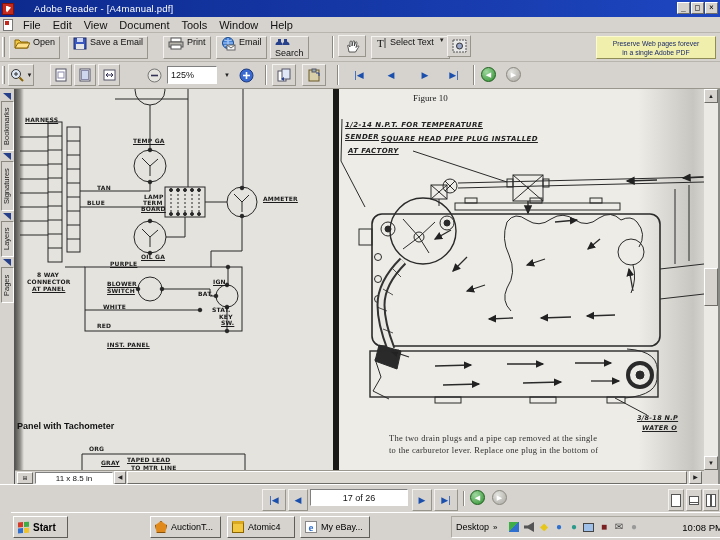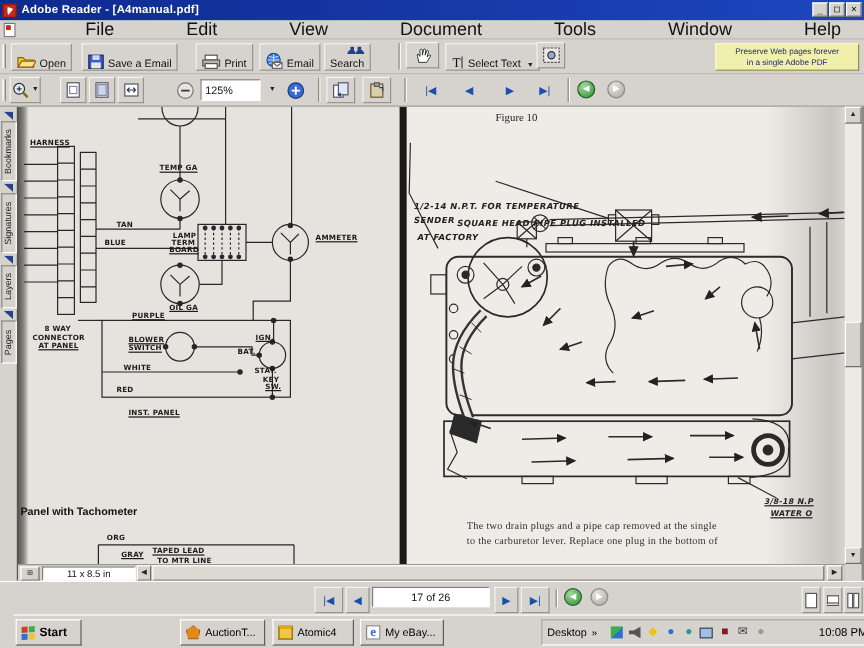--- a/index.html
+++ b/index.html
@@ -12,7 +12,7 @@
   
   .titlebar{position:absolute;left:0;top:0;width:720px;height:17px;
     background:linear-gradient(90deg,#0d2a8e,#1e46c0);display:flex;align-items:center;padding-left:2px;}
-  .title-text{color:#fff;font-size:9.5px;font-weight:bold;margin-left:4px;letter-spacing:.2px;}
+  .title-text{color:#fff;font-size:9.5px;font-weight:normal;margin-left:20px;letter-spacing:.2px;}
   .appicon{width:12px;height:12px;background:#c5281c;border:1px solid #7d130c;position:relative;}
   .appicon:after{content:"";position:absolute;left:3px;top:2px;width:5px;height:7px;background:#fff;clip-path:polygon(0 0,100% 30%,20% 100%,0 70%);}
   .winbtns{position:absolute;right:2px;top:2px;display:flex;gap:1px;}

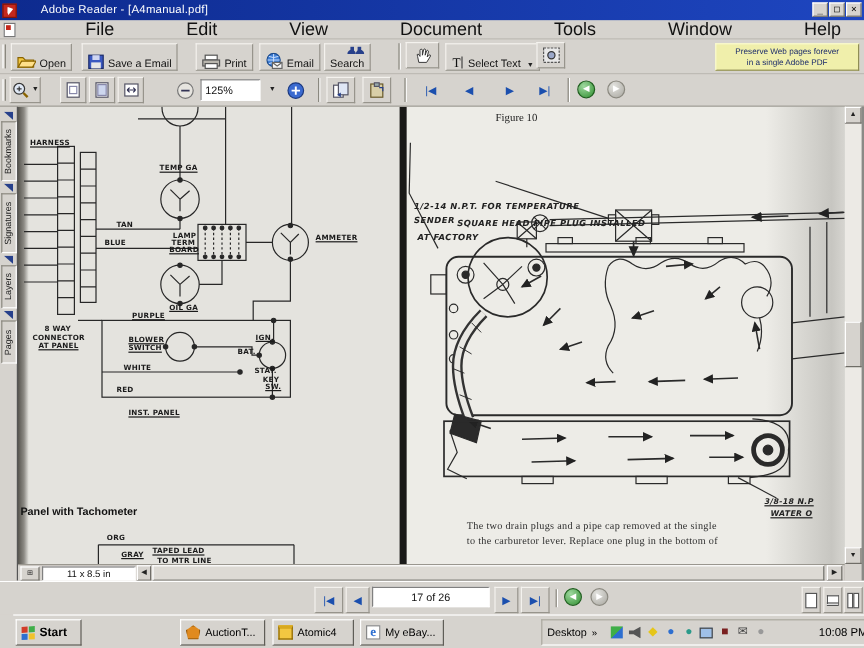--- a/index.html
+++ b/index.html
@@ -24,7 +24,7 @@
     display:flex;align-items:center;border-bottom:1px solid #b8b5ae;}
   .docicon{width:10px;height:12px;background:#fff;border:1px solid #777;margin:0 4px 0 3px;position:relative;}
   .docicon:after{content:"";position:absolute;left:1px;top:1px;width:4px;height:4px;background:#c5281c;}
-  .menu-item{font-size:15px;color:#111;padding:2px 6px;margin-left:48px;}
+  .menu-item{font-size:11px;color:#111;padding:2px 6px;}
   
   .toolbar1{position:absolute;left:0;top:33px;width:720px;height:29px;background:#d6d3ce;border-bottom:1px solid #b8b5ae;}
   .toolbar2{position:absolute;left:0;top:62px;width:720px;height:27px;background:#d6d3ce;border-bottom:1px solid #9a978f;}

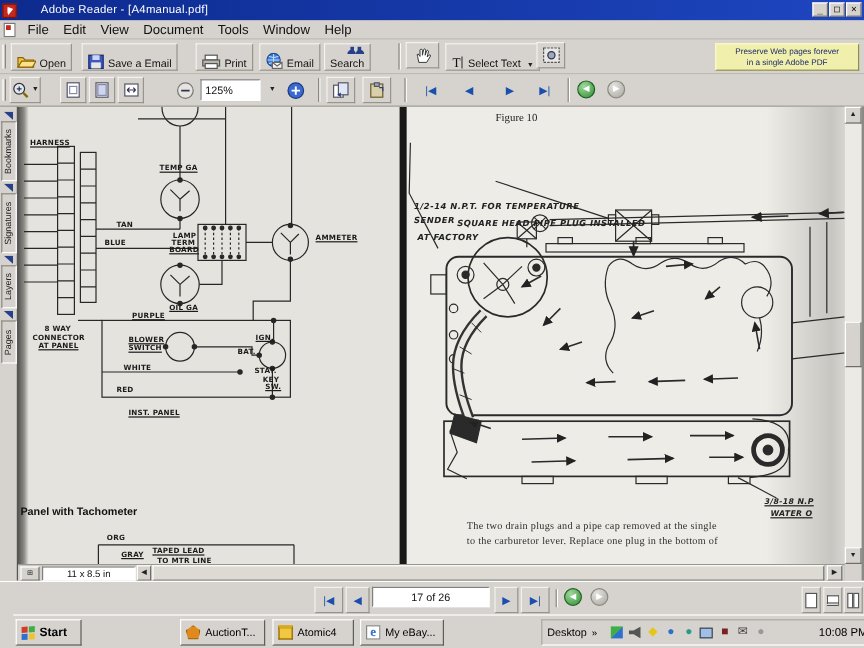--- a/index.html
+++ b/index.html
@@ -28,7 +28,7 @@
   
   .toolbar1{position:absolute;left:0;top:33px;width:720px;height:29px;background:#d6d3ce;border-bottom:1px solid #b8b5ae;}
   .toolbar2{position:absolute;left:0;top:62px;width:720px;height:27px;background:#d6d3ce;border-bottom:1px solid #9a978f;}
-  .tbtn{position:absolute;top:3px;height:23px;display:flex;align-items:flex-end;gap:3px;padding:0 4px;
+  .tbtn{position:absolute;top:3px;height:23px;display:flex;align-items:flex-start;gap:3px;padding:0 4px;
     background:#d6d3ce;border:1px solid;border-color:#f4f2ee #97948c #97948c #f4f2ee;font-size:9px;color:#111;}
   .tbtn2{position:absolute;top:2px;height:22px;display:flex;align-items:center;justify-content:center;
     background:#d6d3ce;border:1px solid;border-color:#f4f2ee #97948c #97948c #f4f2ee;font-size:9px;color:#111;}

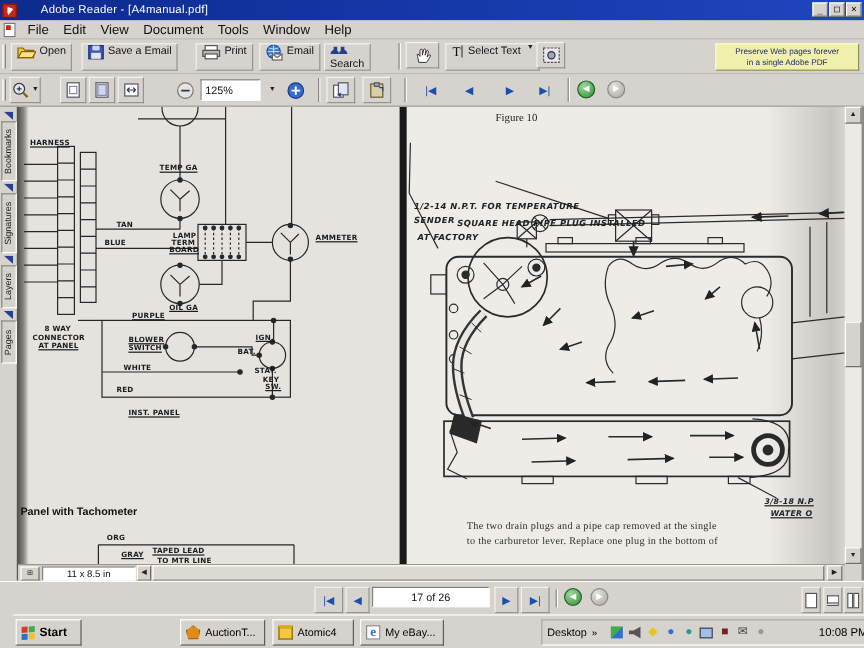--- a/index.html
+++ b/index.html
@@ -60,7 +60,7 @@
   .caption{position:absolute;font:bold 9px "Liberation Sans",sans-serif;color:#111;white-space:nowrap;}
   .figtitle{position:absolute;font:9px "Liberation Serif",serif;color:#222;white-space:nowrap;}
   .note{position:absolute;font:italic 700 7px "DejaVu Sans",sans-serif;color:#222;letter-spacing:.4px;
-    white-space:nowrap;margin-top:47px;}
+    text-decoration:underline;white-space:nowrap;}
   .callout{position:absolute;font:italic 700 6.5px "DejaVu Sans",sans-serif;color:#222;letter-spacing:.3px;
     text-decoration:underline;white-space:nowrap;}
   .bodyline{position:absolute;font:8.5px "Liberation Serif",serif;color:#2e2e2e;white-space:nowrap;letter-spacing:.25px;}

